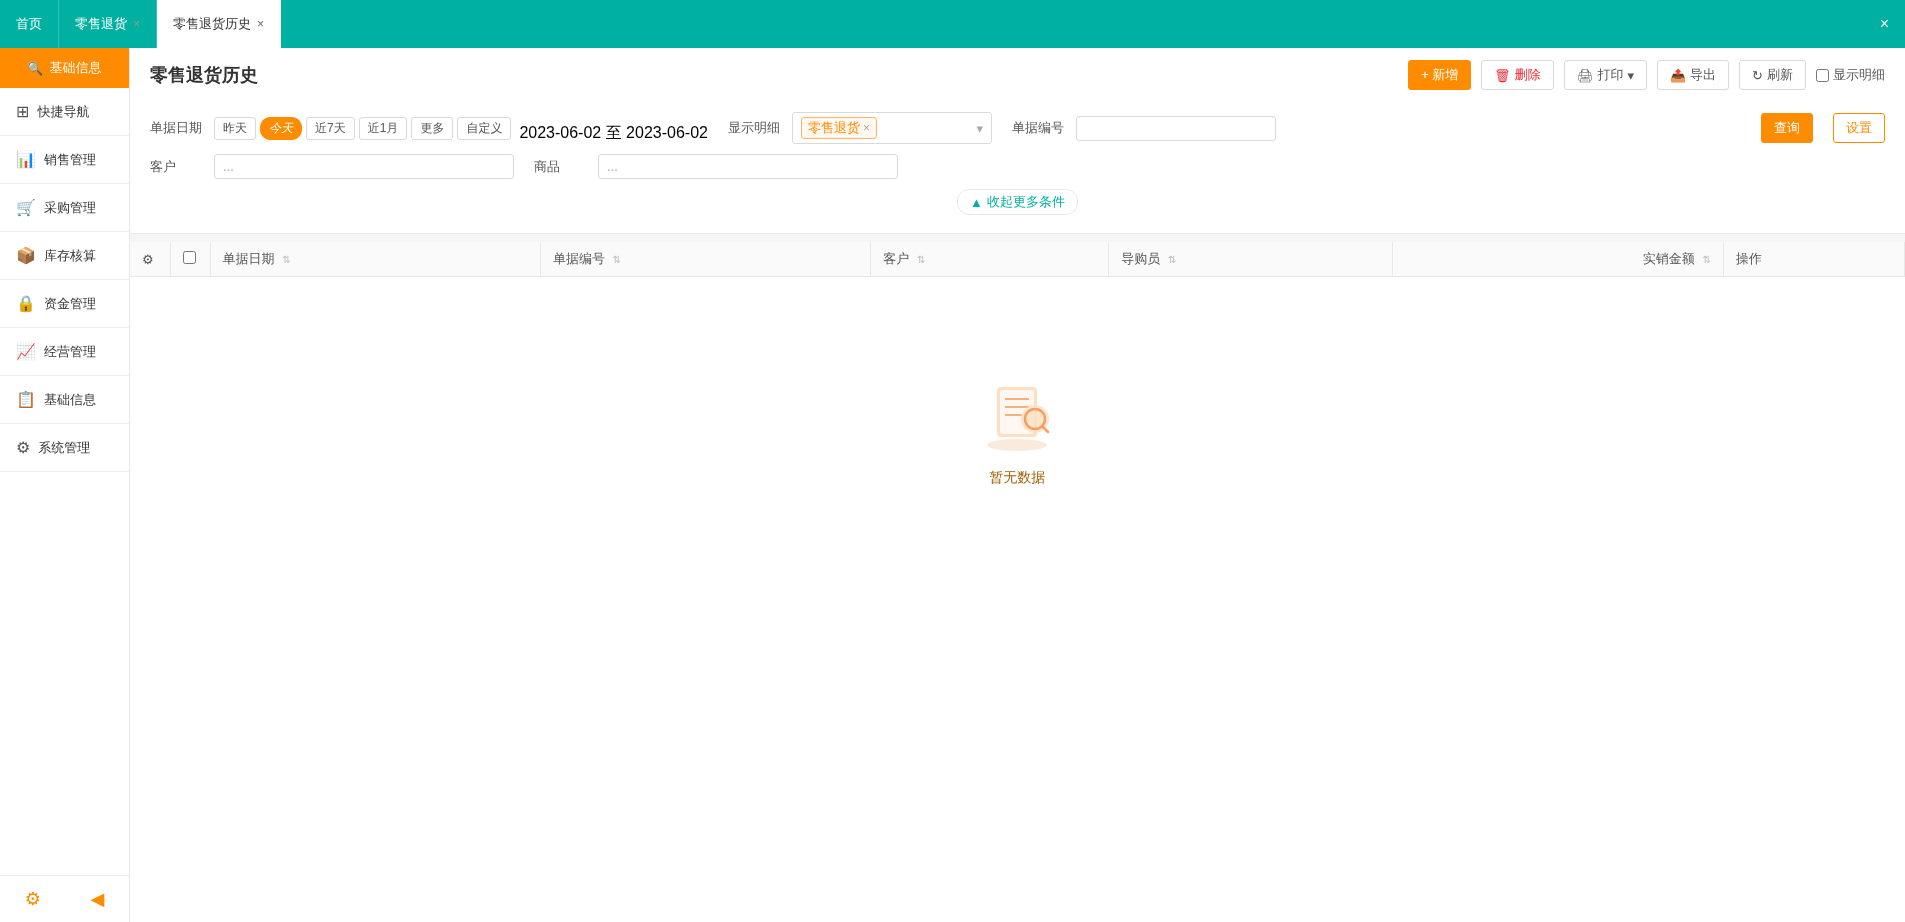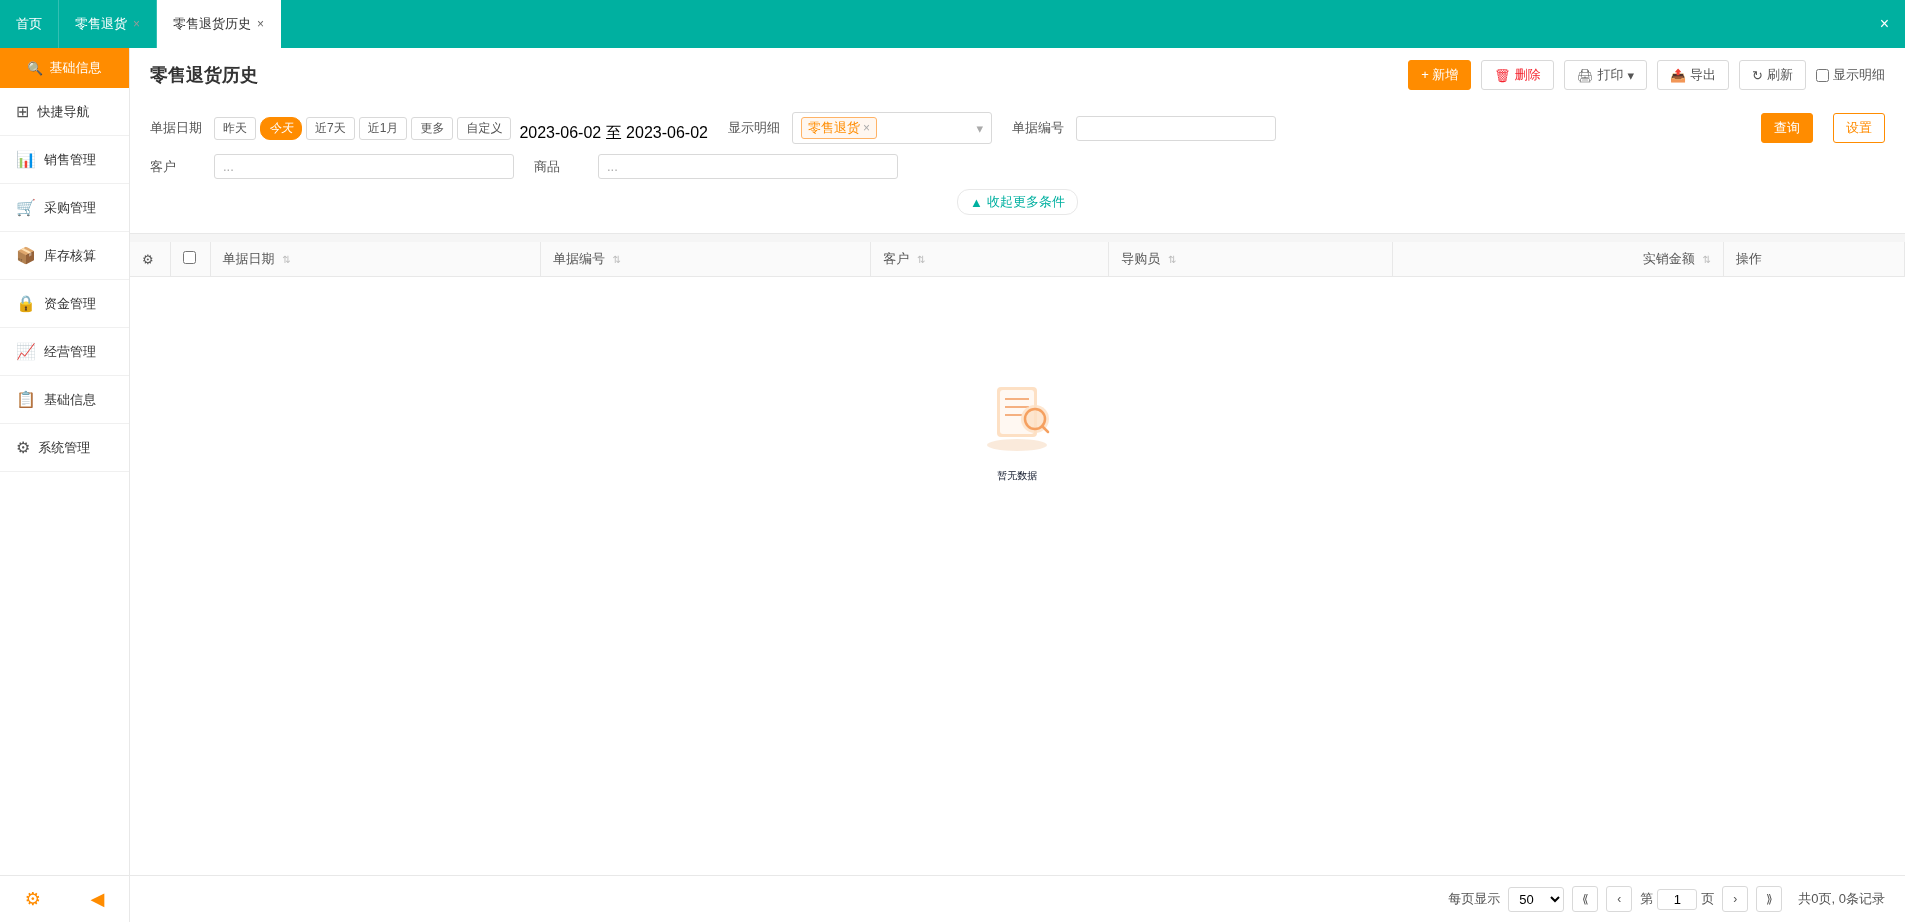--- a/index.html
+++ b/index.html
@@ -310,8 +310,8 @@
       margin-bottom: 12px;
     }
     .empty-text {
-      color: #0f172a;
-      font-size: 10px;
+      color: #a16207;
+      font-size: 14px;
     }
 
     

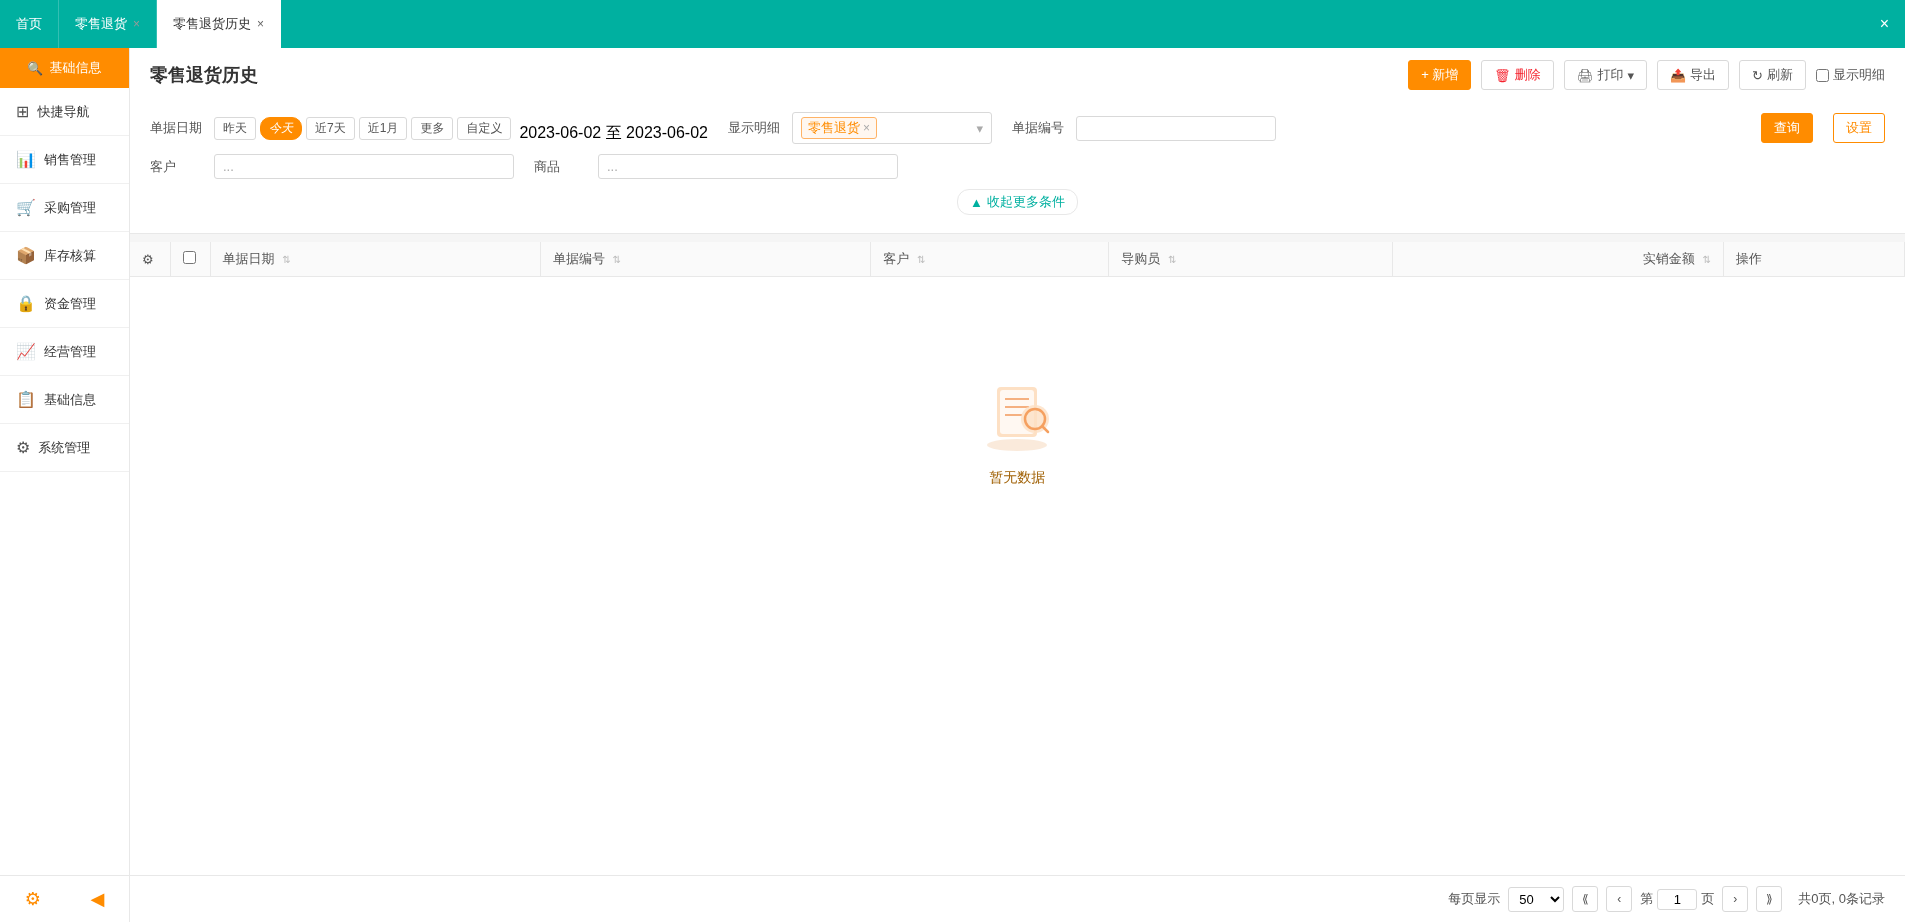--- a/index.html
+++ b/index.html
@@ -582,25 +582,6 @@
       </table>
     </div>
 
-    <div class="pagination-bar">
-      <span class="page-size-label">每页显示</span>
-      <select class="page-size-select">
-        <option>10</option>
-        <option>20</option>
-        <option selected="">50</option>
-        <option>100</option>
-      </select>
-      <div class="page-nav-btn">⟪</div>
-      <div class="page-nav-btn">‹</div>
-      <div class="page-info">
-        <span>第</span>
-        <input type="text" class="page-input" value="1" style="">
-        <span>页</span>
-      </div>
-      <div class="page-nav-btn">›</div>
-      <div class="page-nav-btn">⟫</div>
-      <span class="total-info">共0页, 0条记录</span>
-    </div>
   </div>
 </div>
 

